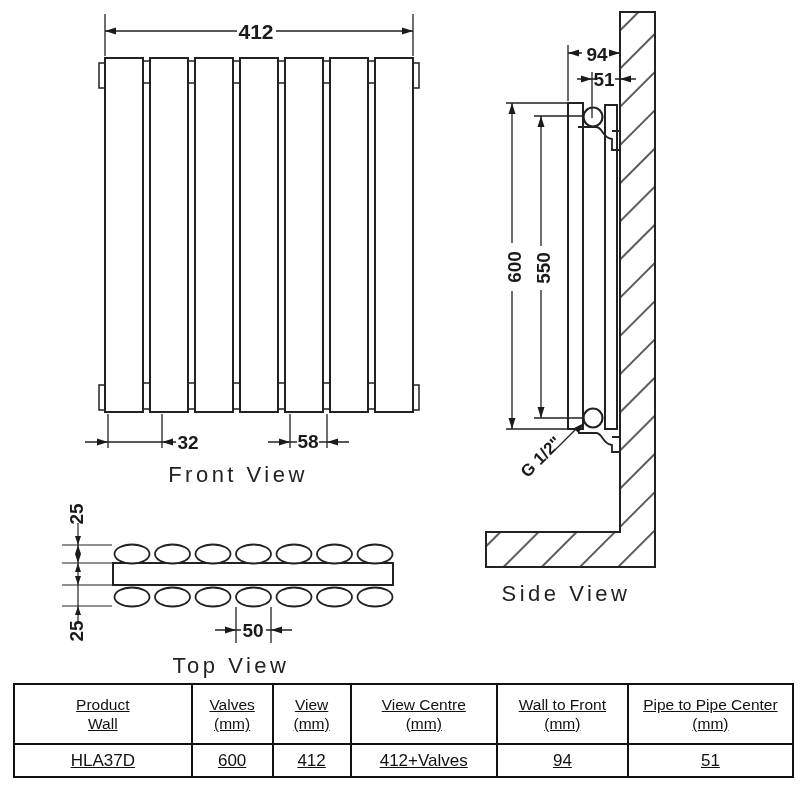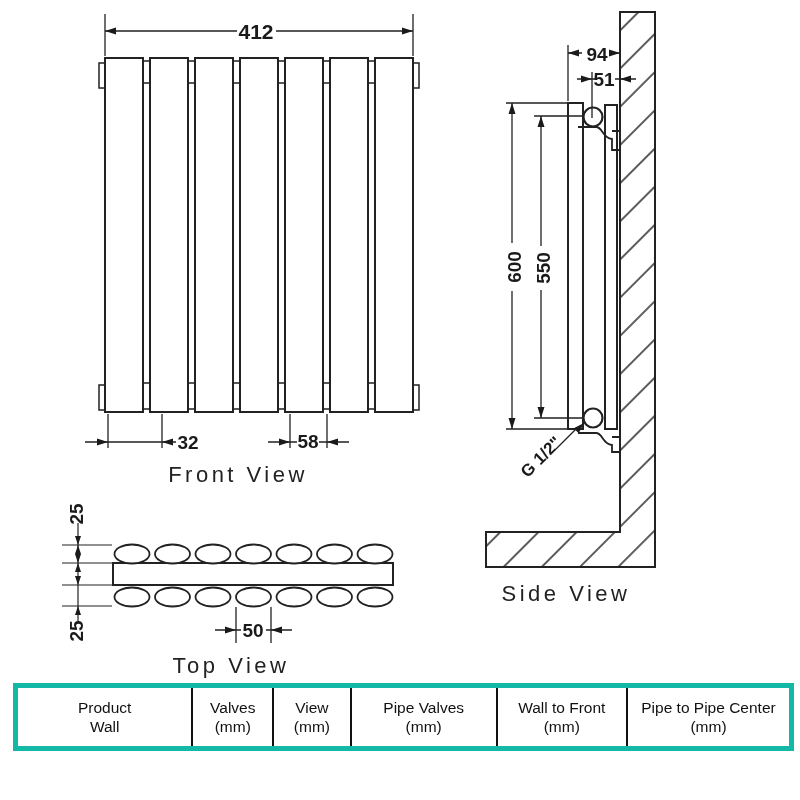--- a/index.html
+++ b/index.html
@@ -13,7 +13,7 @@
               table-layout:fixed;background:#fff;color:#111;}
   .spec-table th,.spec-table td{border:2px solid #111;text-align:center;vertical-align:middle;
               font-weight:400;padding:0;}
-  .spec-table{border:5px solid #14b8a6;}
+  .spec-table{border:2px solid #14b8a6;text-decoration:underline;}
   .spec-table th{height:58px;font-size:15.5px;line-height:19px;}
   .spec-table td{height:31px;font-size:17px;}
 </style>

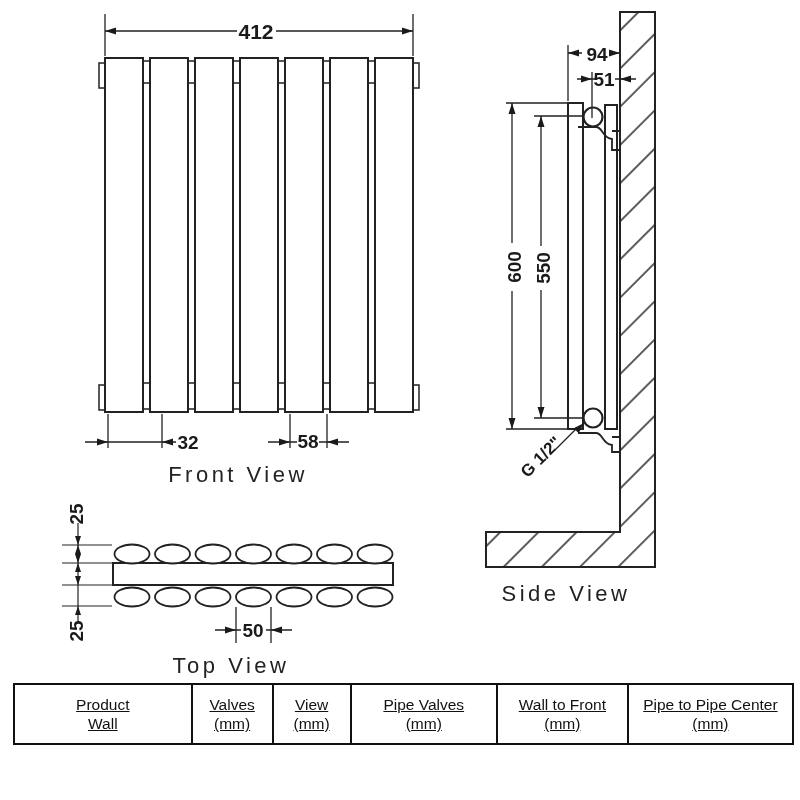--- a/index.html
+++ b/index.html
@@ -189,7 +189,7 @@
             <div>(mm)</div>
           </th>
     <th>
-      <div>Pipe Valves</div>
+      <div>View Centre</div>
             <div>(mm)</div>
           </th>
     <th>

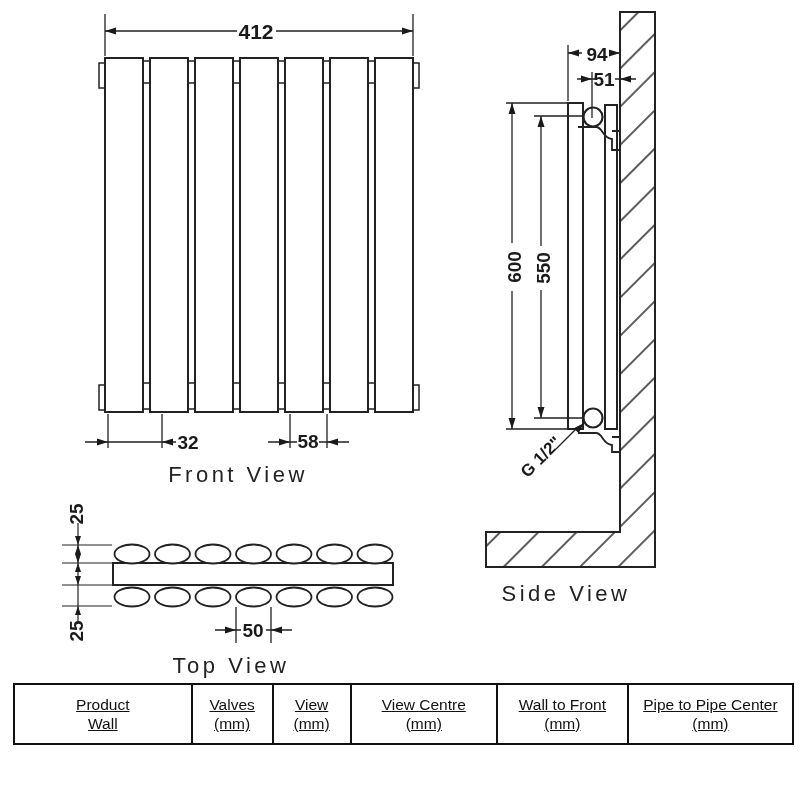--- a/index.html
+++ b/index.html
@@ -201,6 +201,14 @@
             <div>(mm)</div>
           </th>
   </tr>
+  <tr>
+    <td>HLA37D</td>
+    <td>600</td>
+    <td>412</td>
+    <td>412+Valves</td>
+    <td>94</td>
+    <td>51</td>
+  </tr>
 </tbody>
     </table>
 

